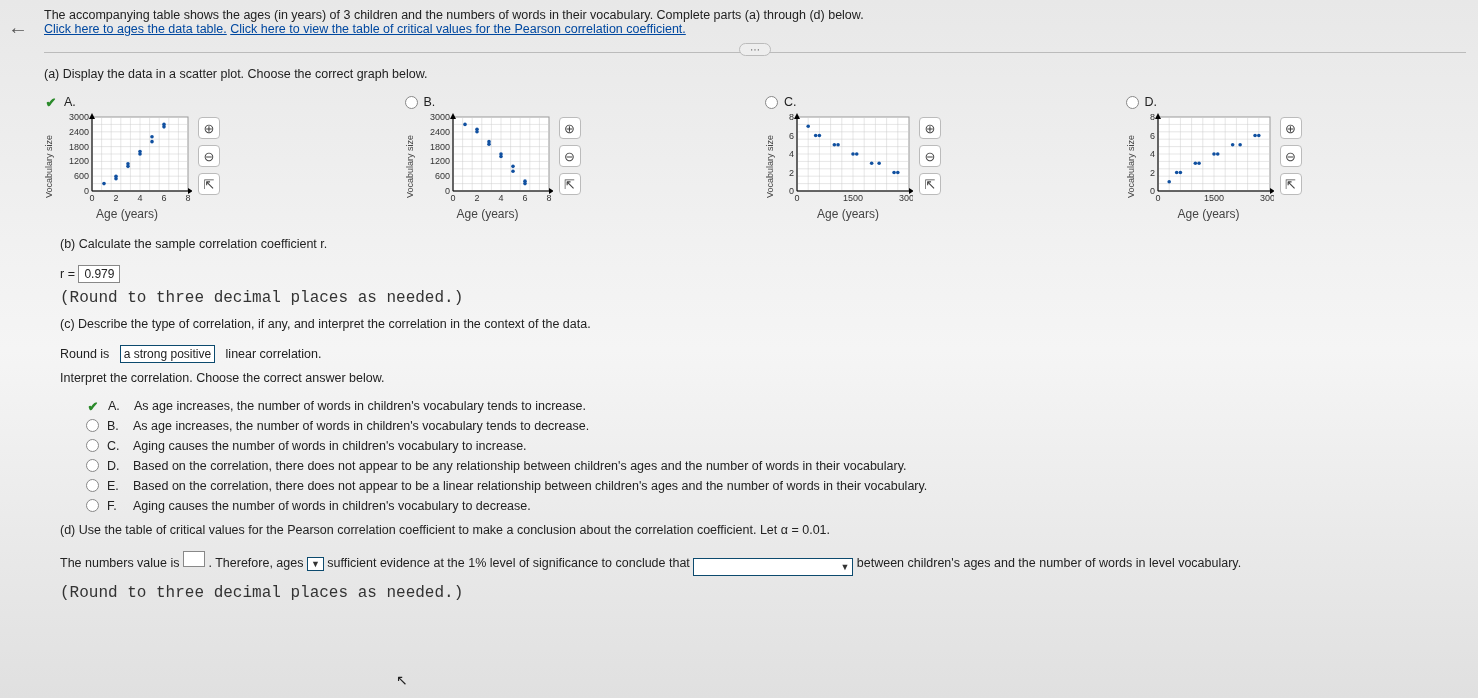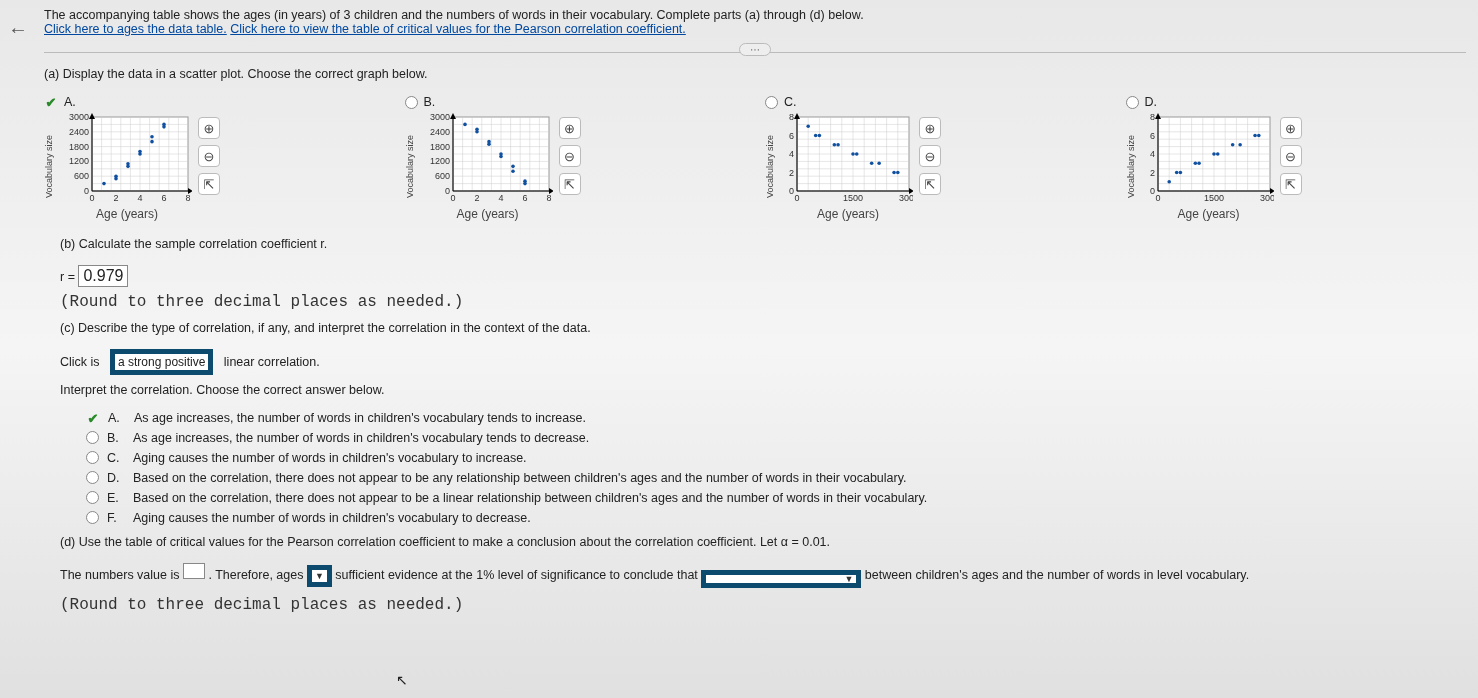--- a/index.html
+++ b/index.html
@@ -114,7 +114,7 @@
     min-width: 42px;
     padding: 1px 4px;
     text-align: center;
-    font-size: 16px;
+    font-size: 12px;
   }
   .answer-box.empty { min-width: 22px; height: 16px; }
   .dropdown {

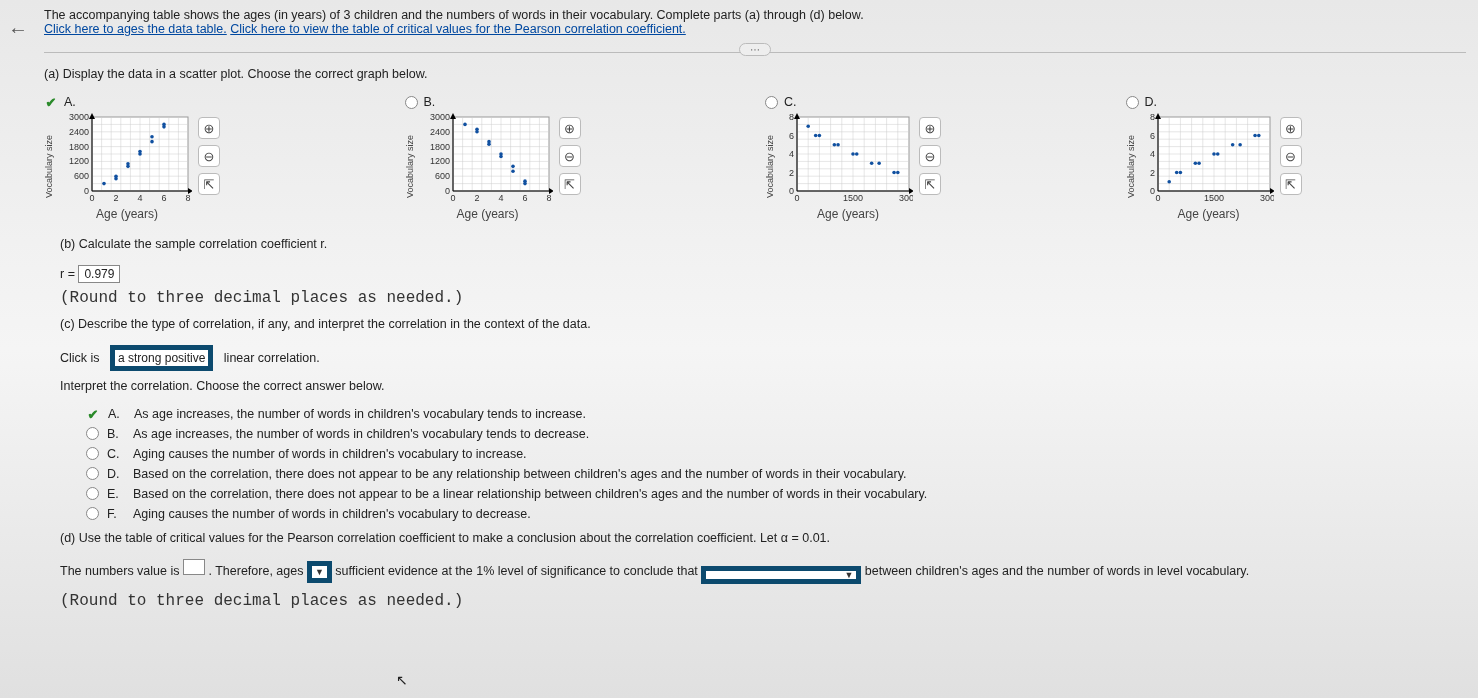--- a/index.html
+++ b/index.html
@@ -420,7 +420,7 @@
   <div class="section">
     <div class="prompt">(c) Describe the type of correlation, if any, and interpret the correlation in the context of the data.</div>
     <div style="margin:8px 0;">
-      <span>Click is</span>
+      <span>Round is</span>
       &nbsp;
       <span class="dropdown">
         <span>a strong positive</span>

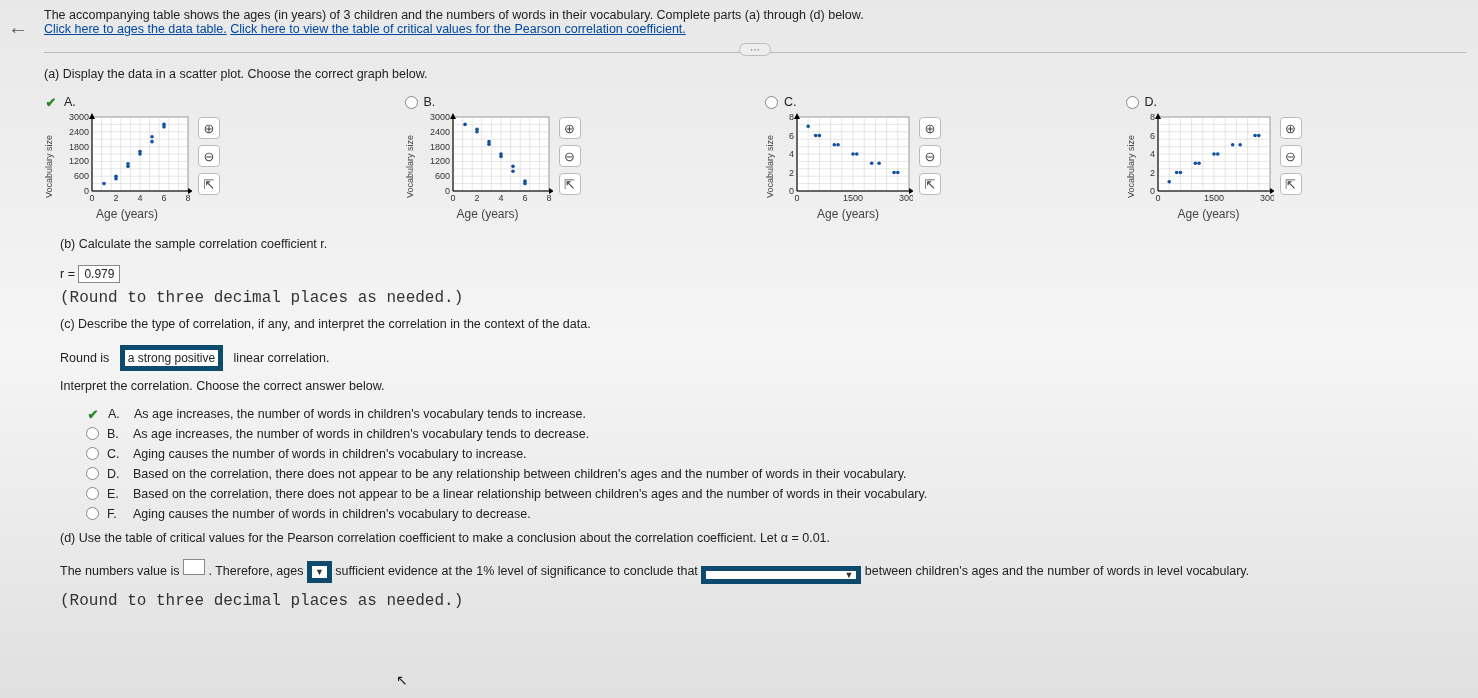--- a/index.html
+++ b/index.html
@@ -119,7 +119,7 @@
   .answer-box.empty { min-width: 22px; height: 16px; }
   .dropdown {
     display: inline-flex; align-items:center;
-    border: 5px solid #0c4a6e; background:#fff;
+    border: 1px solid #0c4a6e; background:#fff;
     padding: 1px 3px; font-size:12px; gap:4px;
   }
   .dropdown .caret { font-size: 9px; color:#333; }

